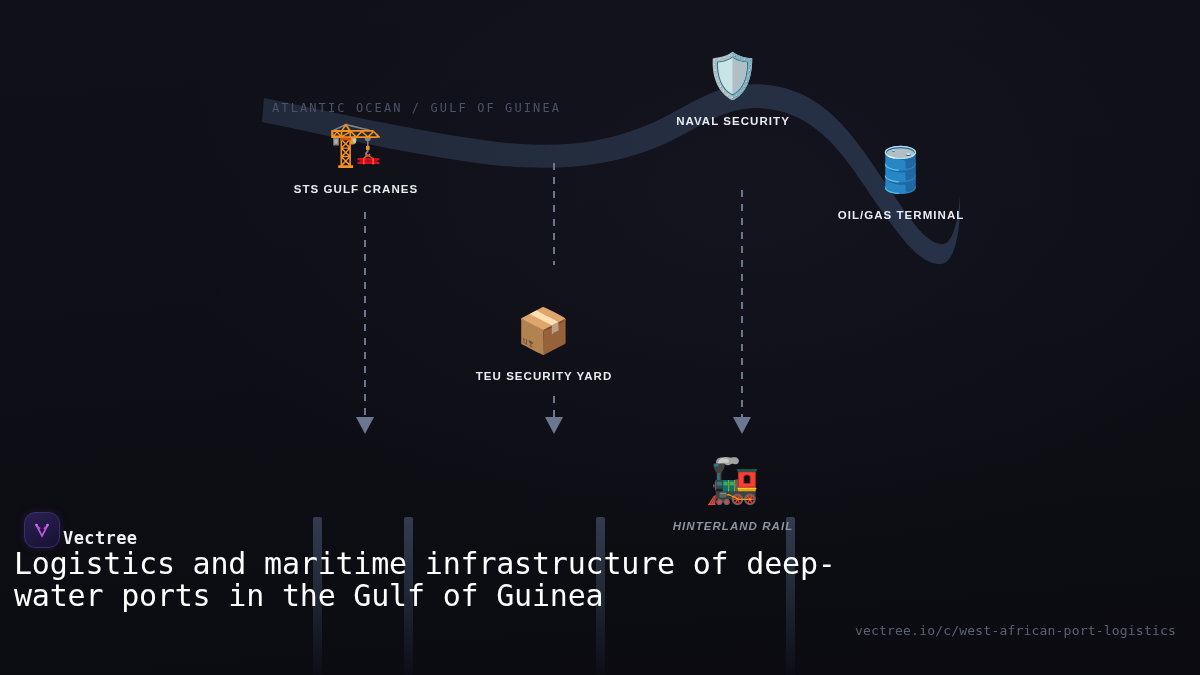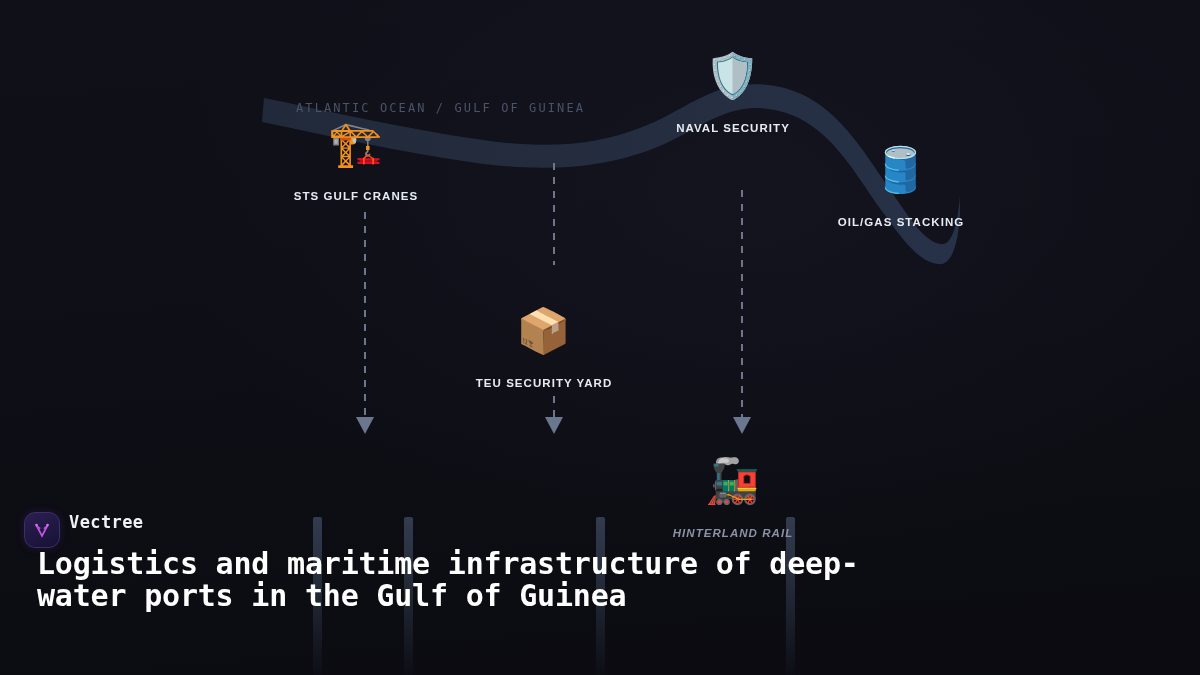--- a/index.html
+++ b/index.html
@@ -37,7 +37,6 @@
     letter-spacing: 2.1px;
     color: #4a5368;
     white-space: nowrap;
-    margin-left: 24px;
   }
 
   

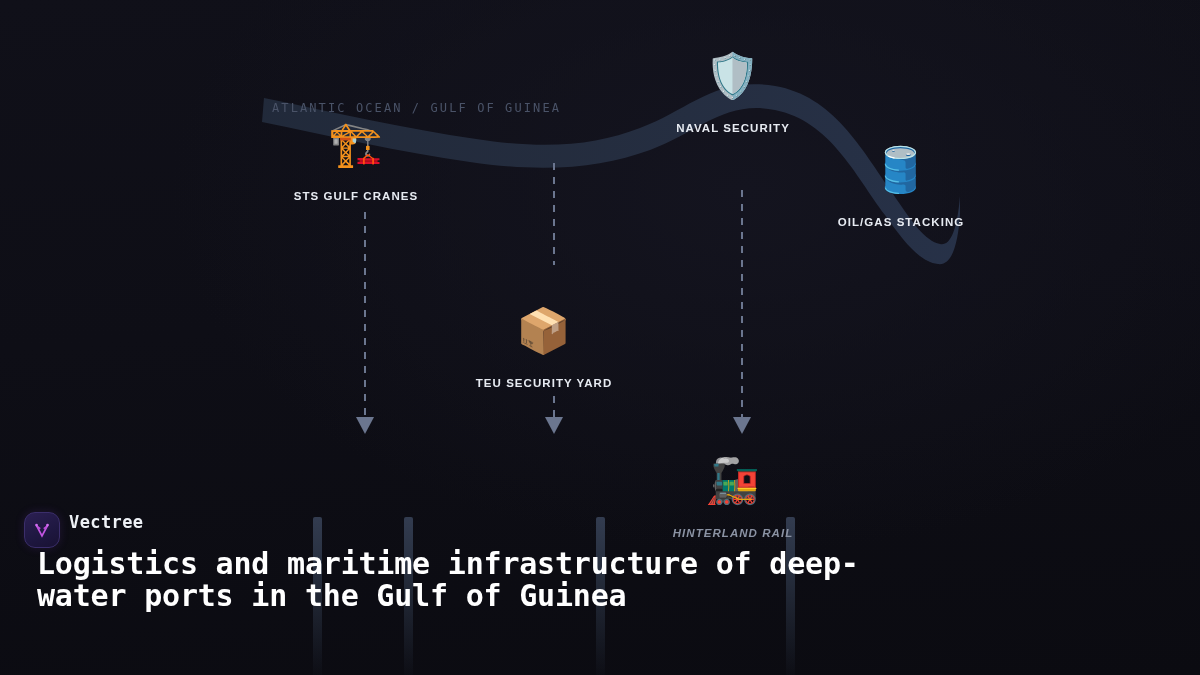--- a/index.html
+++ b/index.html
@@ -83,7 +83,7 @@
   }
   .node .node-label {
     display: inline-block;
-    margin-top: 20px;
+    margin-top: 13px;
     font-family: "Liberation Sans", sans-serif;
     font-size: 11.5px;
     font-weight: bold;

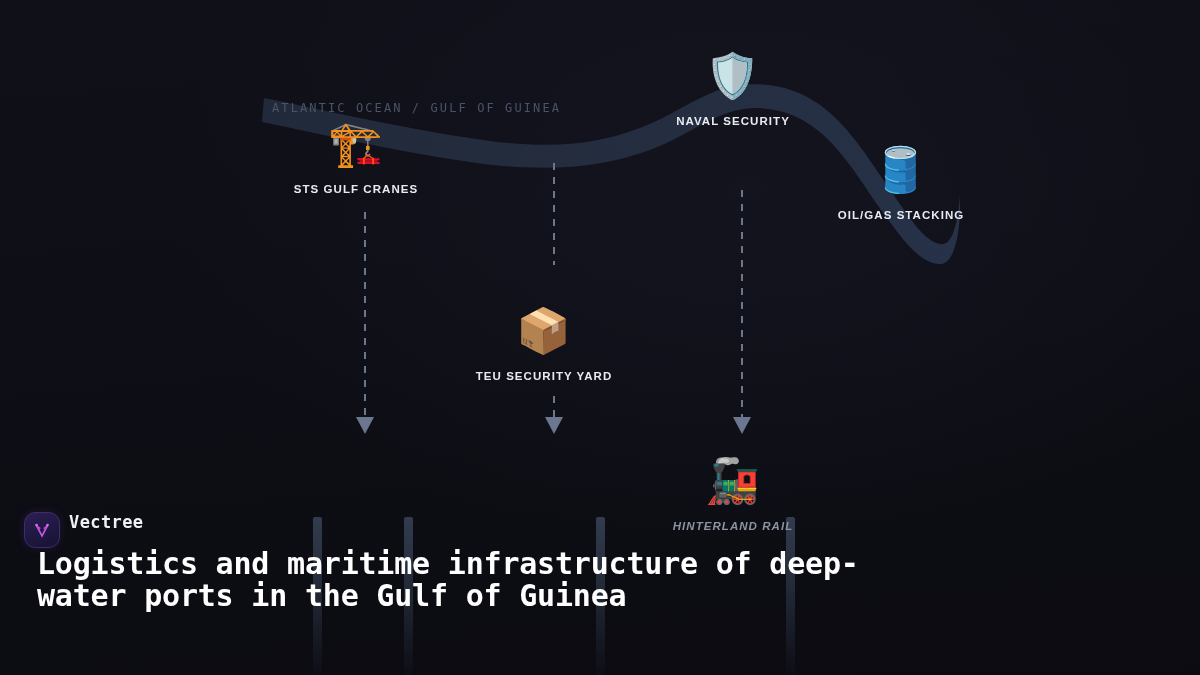--- a/index.html
+++ b/index.html
@@ -207,7 +207,7 @@
 
   <div class="node" style="left:901px;top:144px;">
     <span class="glyph">🛢️</span>
-    <span class="node-label">OIL/GAS STACKING</span>
+    <span class="node-label">OIL/GAS TERMINAL</span>
   </div>
 
   <div class="node" style="left:544px;top:305px;">

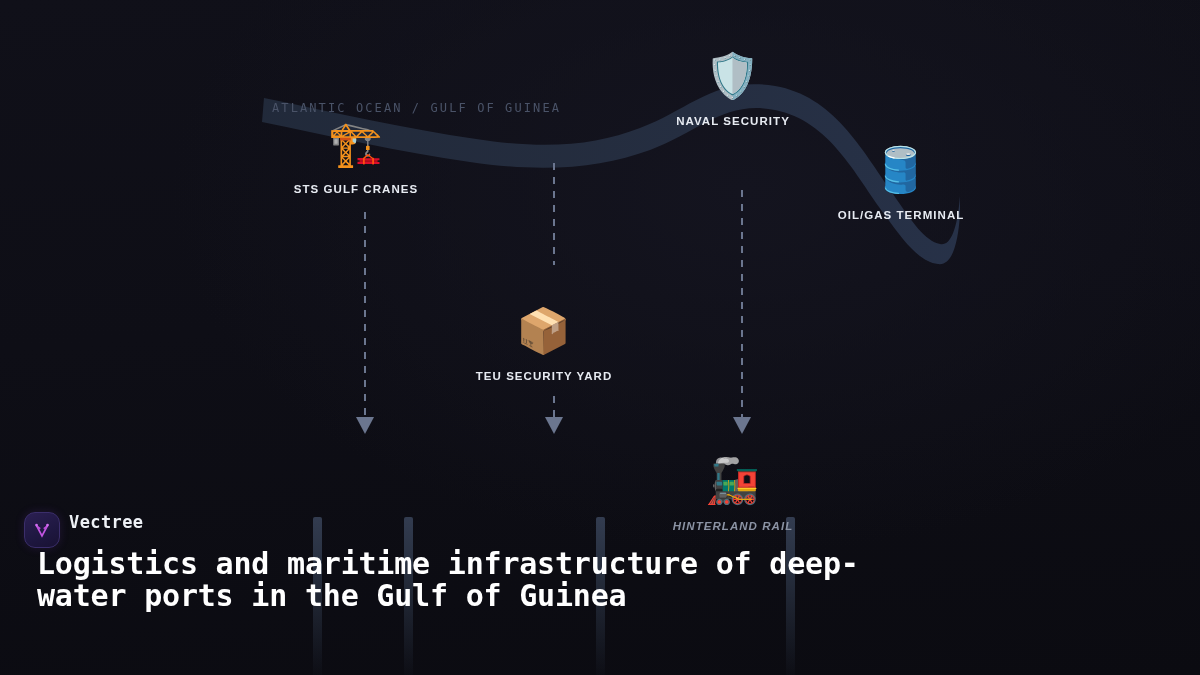--- a/index.html
+++ b/index.html
@@ -98,8 +98,8 @@
     left: 24px;
     top: 512px;
     display: flex;
-    align-items: flex-start;
-    gap: 9px;
+    align-items: flex-end;
+    gap: 3px;
   }
   .brand-mark {
     width: 34px; height: 34px;

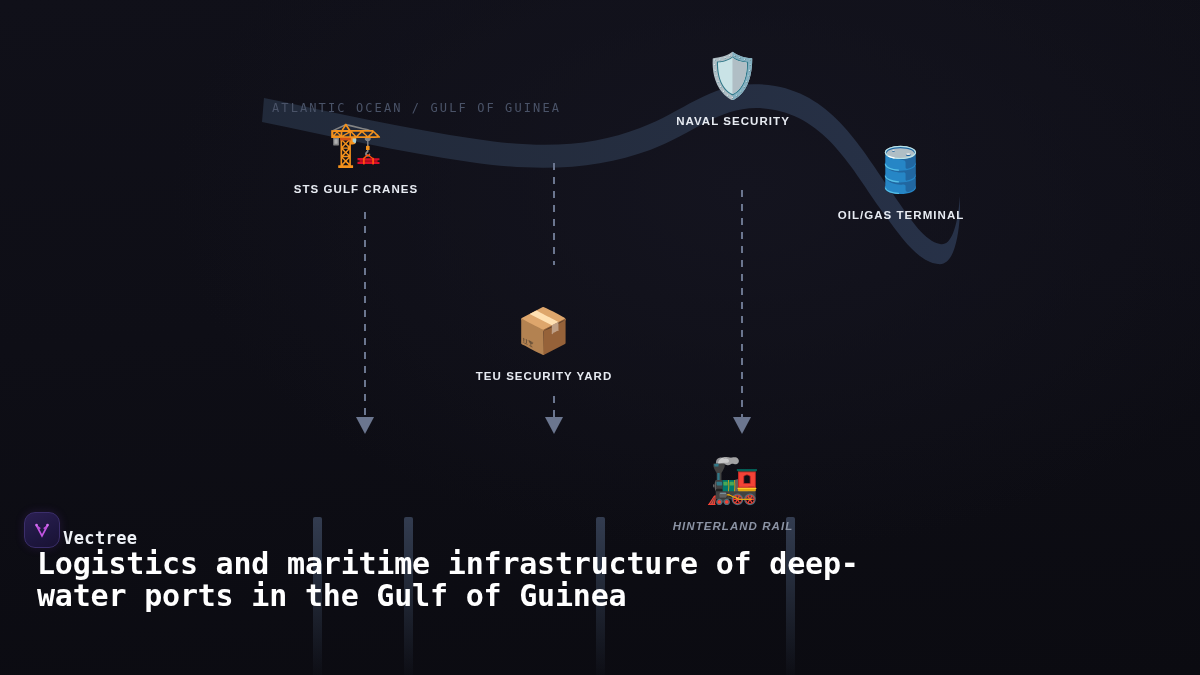--- a/index.html
+++ b/index.html
@@ -122,12 +122,12 @@
   
   .headline {
     position: absolute;
-    left: 37px;
+    left: 14px;
     top: 548px;
     width: 830px;
     font-family: "DejaVu Sans Mono", "Liberation Mono", monospace;
     font-size: 30px;
-    font-weight: bold;
+    font-weight: normal;
     line-height: 32px;
     letter-spacing: -0.2px;
     color: #ffffff;

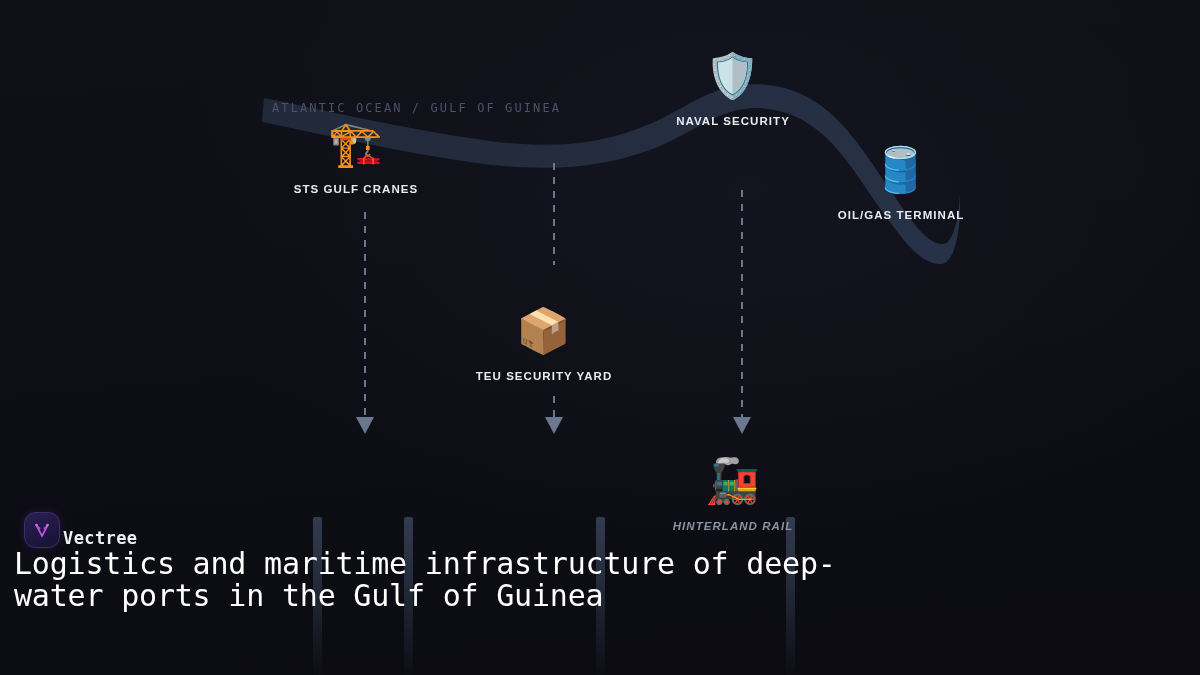--- a/index.html
+++ b/index.html
@@ -239,6 +239,7 @@
 
   <div class="headline">Logistics and maritime infrastructure of deep-water ports in the Gulf of Guinea</div>
 
+  <div class="footer-url">vectree.io/c/west-african-port-logistics</div>
 
 </div>
 

